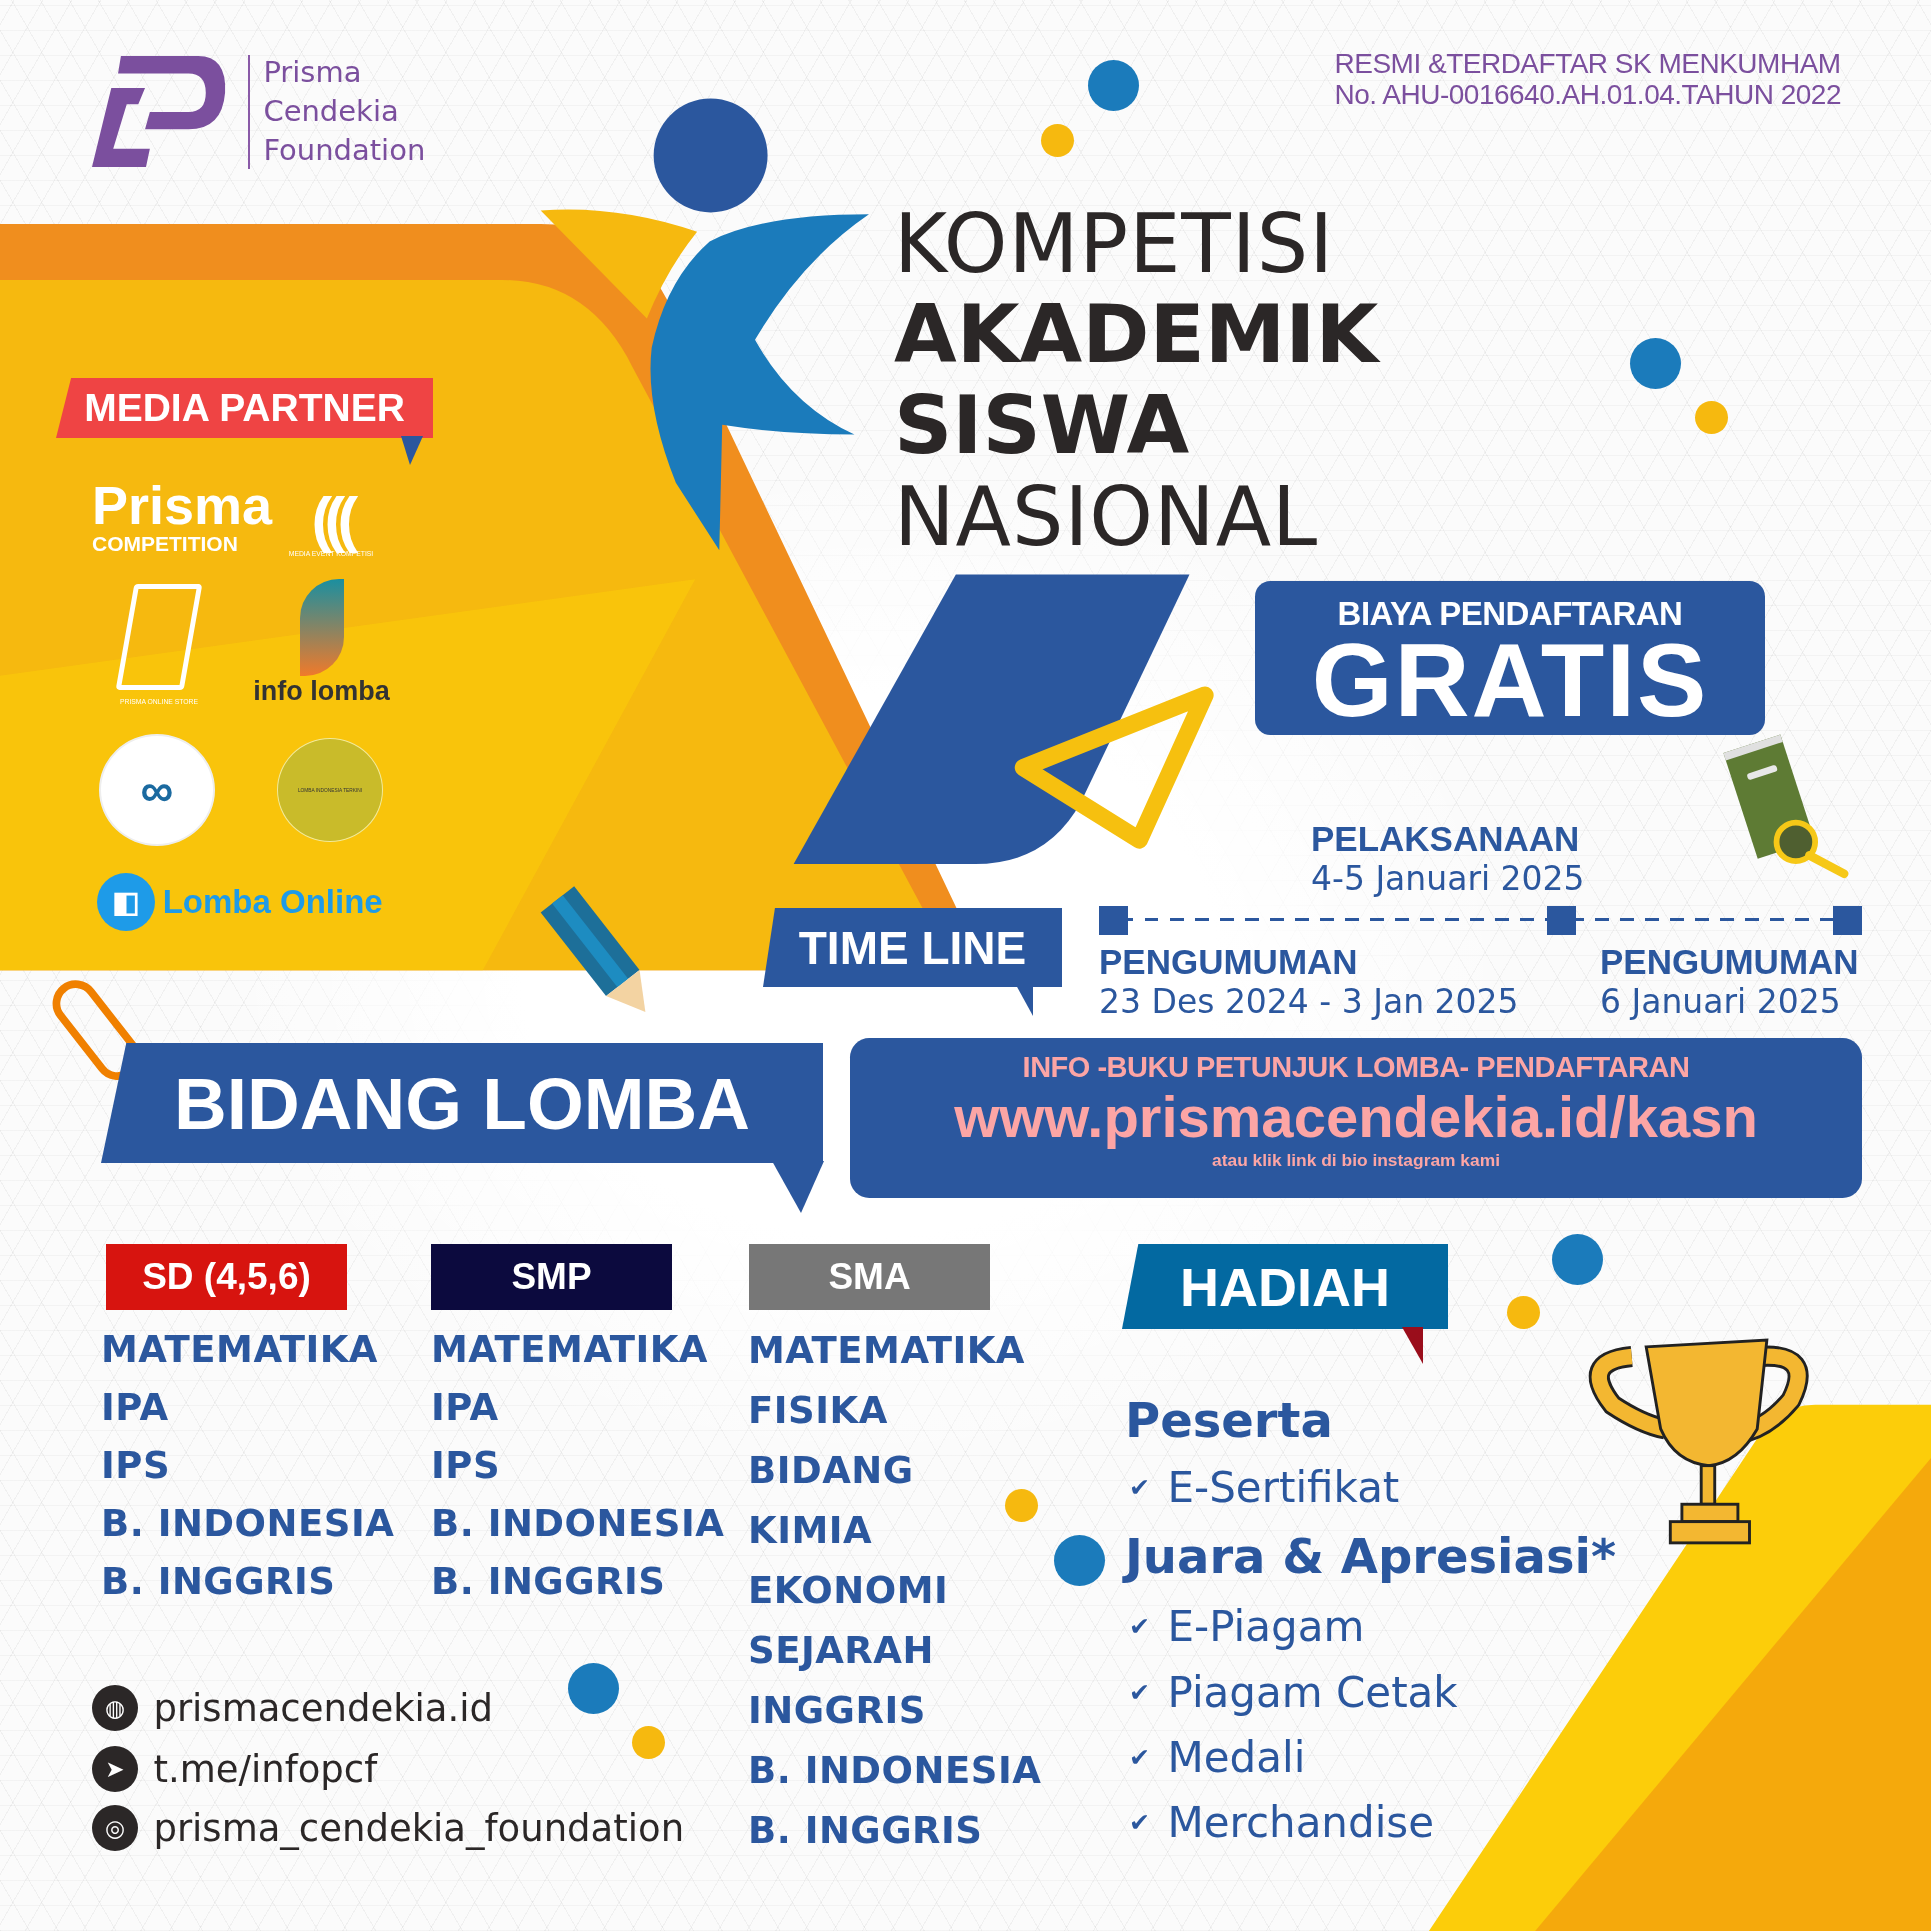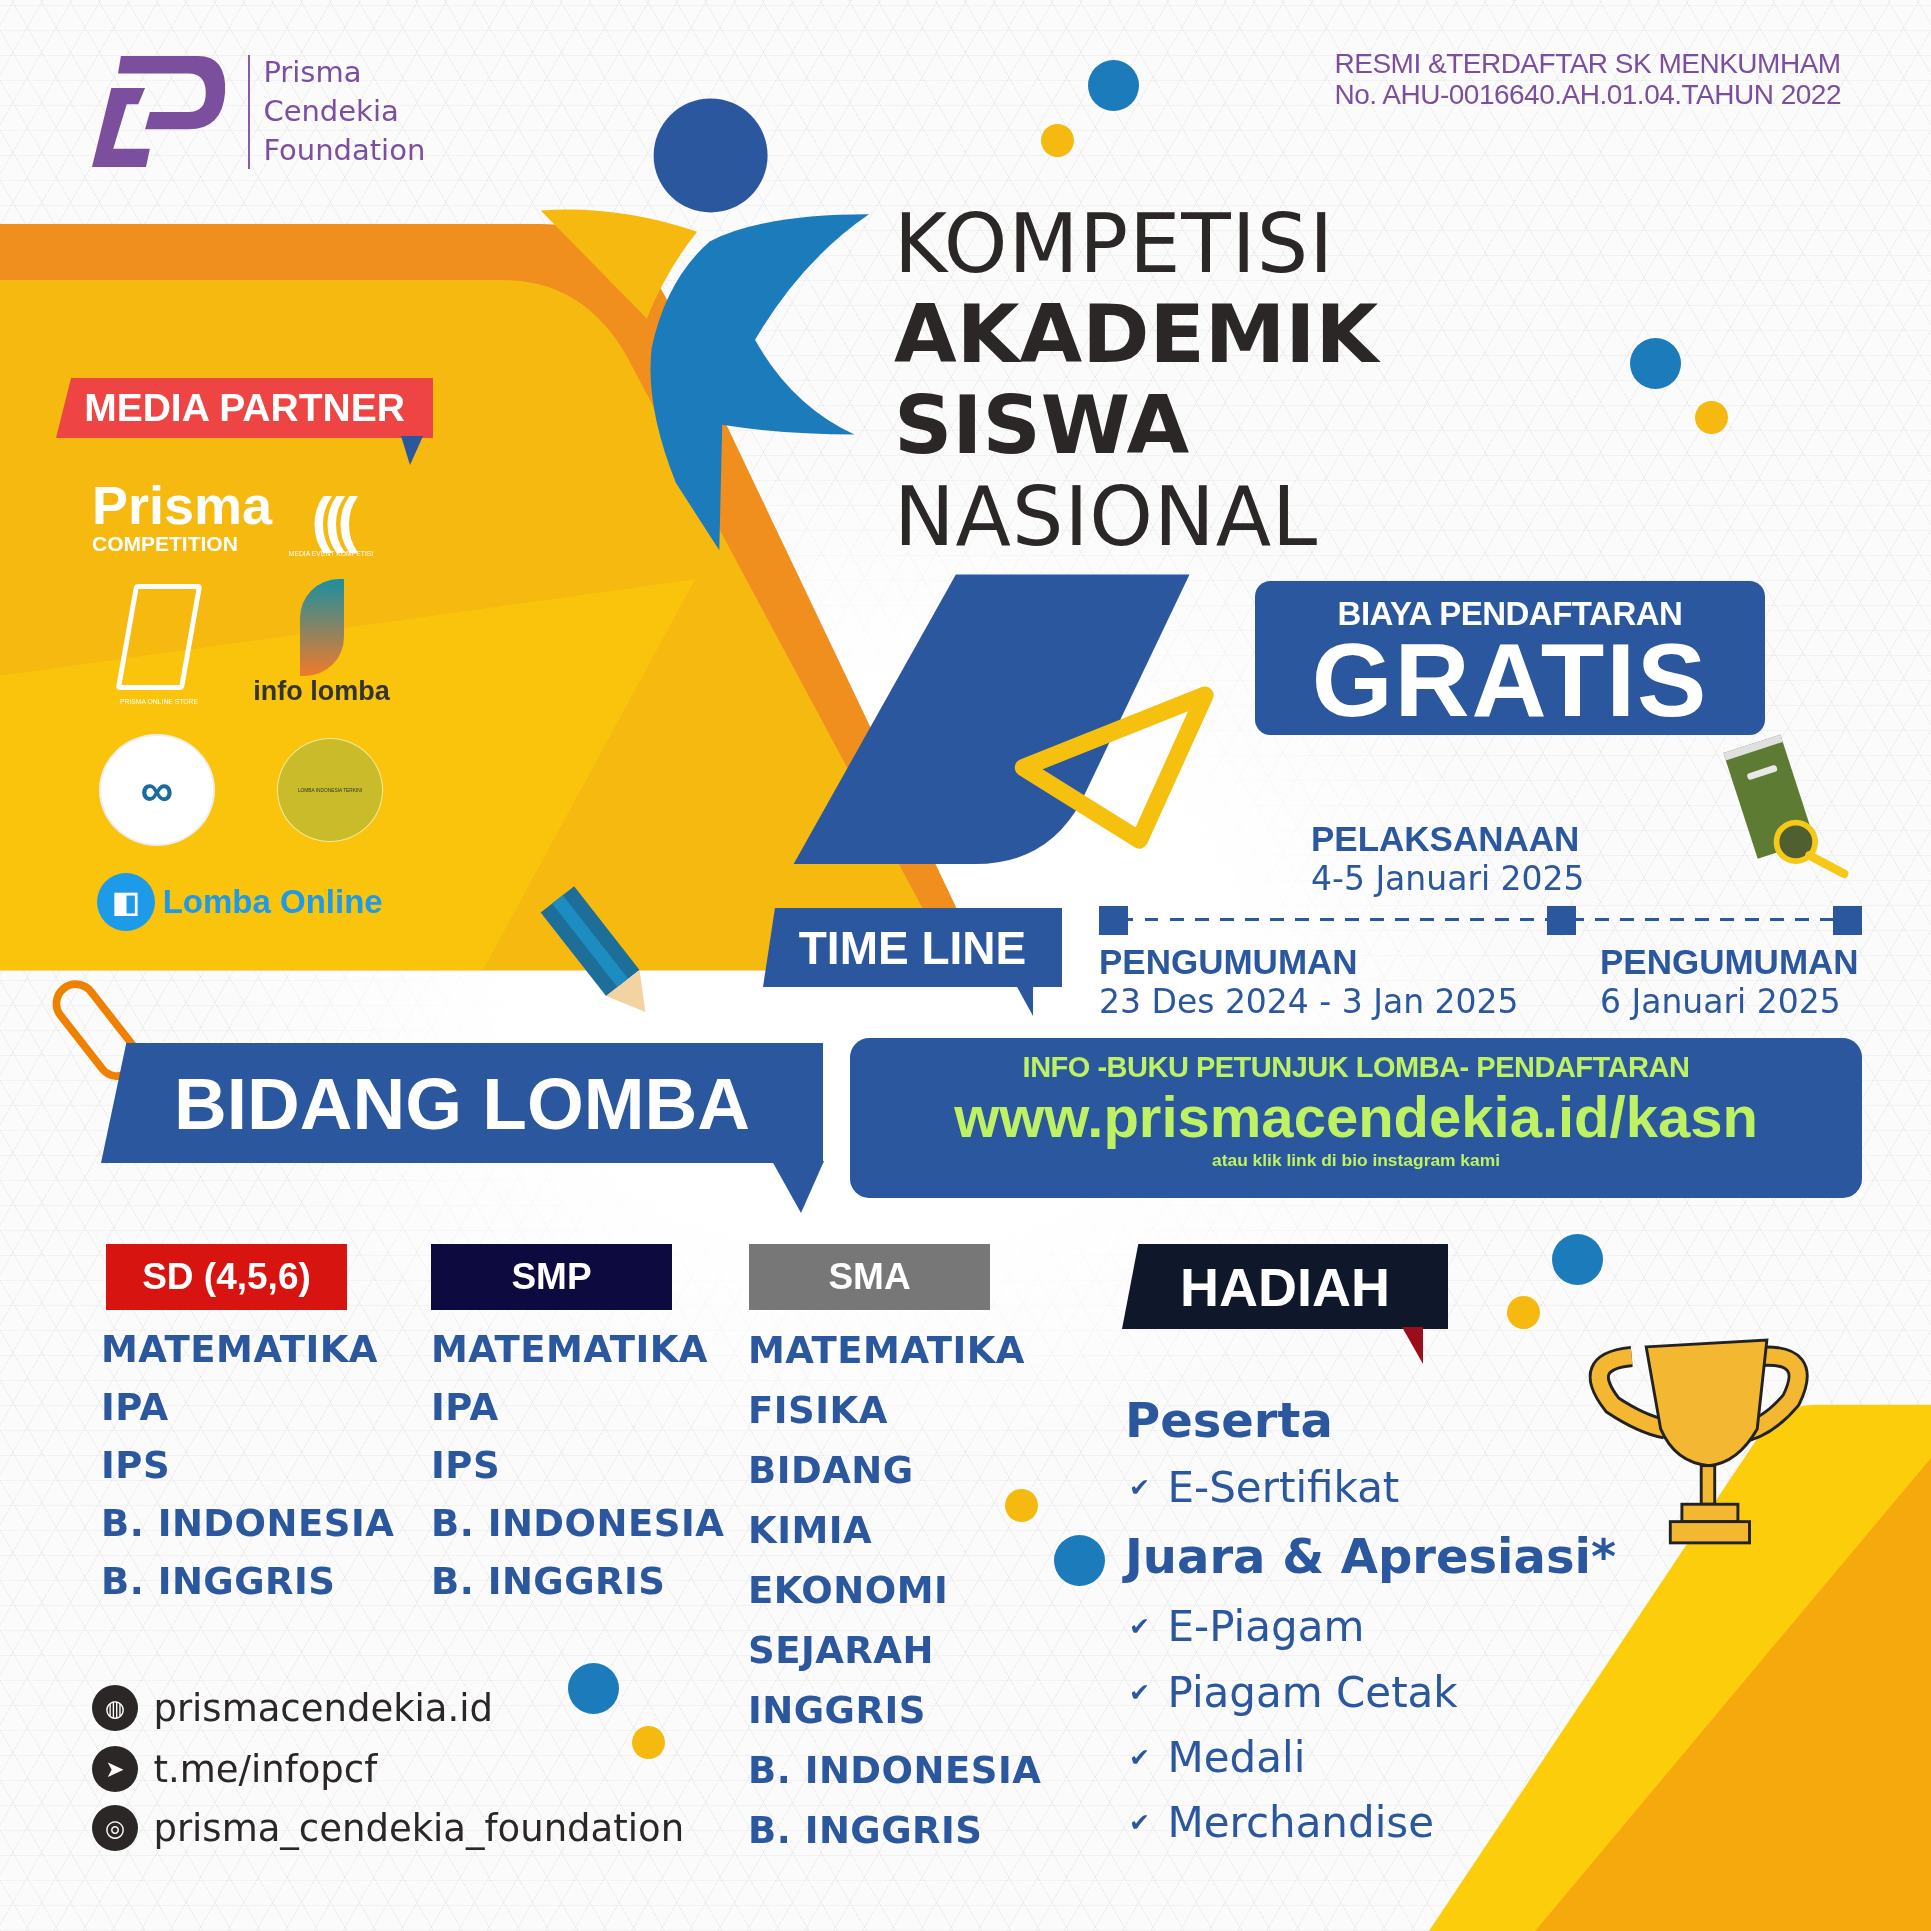--- a/index.html
+++ b/index.html
@@ -59,7 +59,7 @@
   .tl-date { color: #2b579e; font-size: 33px; font-family: "DejaVu Sans", sans-serif; }
 
   
-  .info-box { left: 850px; top: 1038px; width: 1012px; height: 160px; background: #2b579e; border-radius: 19.3px; color: #bef264; text-align: center; }
+  .info-box { left: 850px; top: 1038px; width: 1012px; height: 160px; background: #2b579e; border-radius: 19.3px; color: #fca5a5; text-align: center; }
   .info-box .i1 { font-size: 29px; font-weight: bold; margin-top: 12.6px; letter-spacing: -0.5px; }
   .info-box .i2 { font-size: 58px; font-weight: bold; line-height: 66px; }
   .info-box .i3 { font-size: 17.4px; font-weight: bold; }

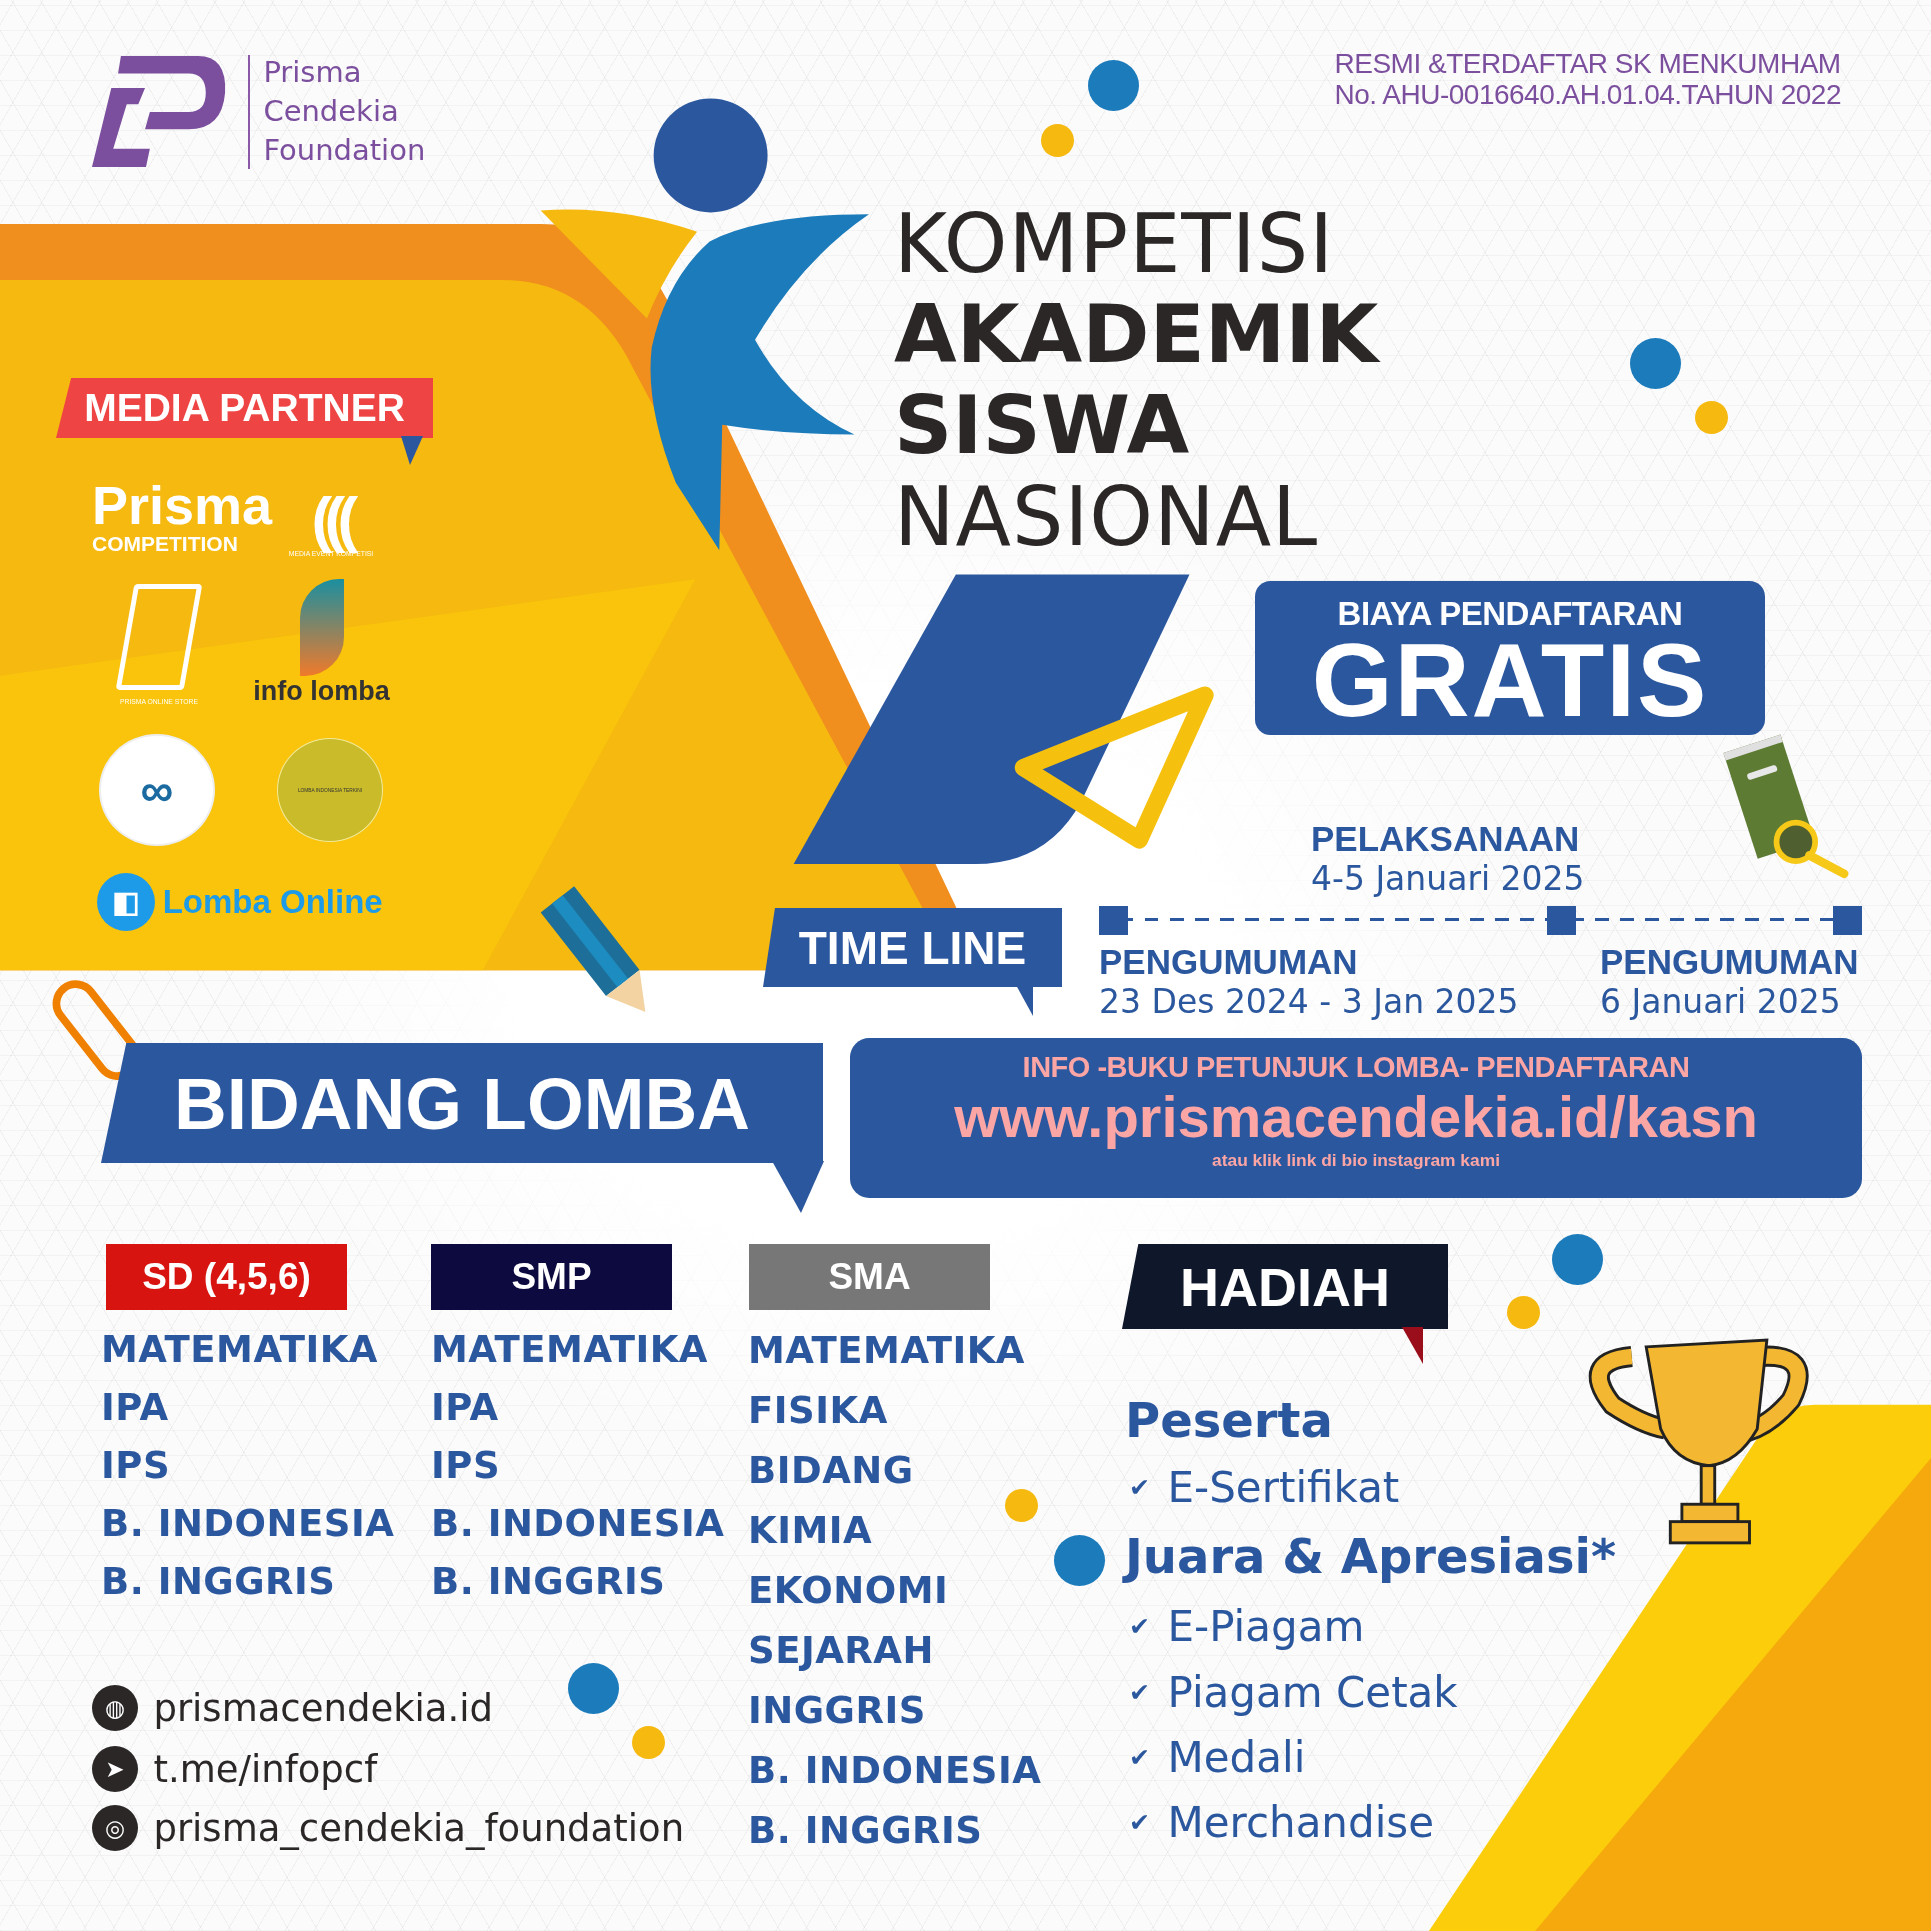--- a/index.html
+++ b/index.html
@@ -75,7 +75,7 @@
   .sma-col .subj { line-height: 60px; }
 
   
-  .hadiah-tag { left: 1122px; top: 1244px; width: 326px; height: 85px; background: #0f172a; font-size: 54px;
+  .hadiah-tag { left: 1122px; top: 1244px; width: 326px; height: 85px; background: #0369a1; font-size: 54px;
     clip-path: polygon(5% 0, 100% 0, 100% 100%, 0 100%); }
   .hadiah-tail { left: 1402px; top: 1327px; border-left: 21px solid transparent; border-right: 0 solid transparent; border-top: 37px solid #9a0d1b; width: 0; height: 0; }
   .prize-head { color: #2b579e; font-weight: bold; font-size: 48px; font-family: "DejaVu Sans", sans-serif; }

